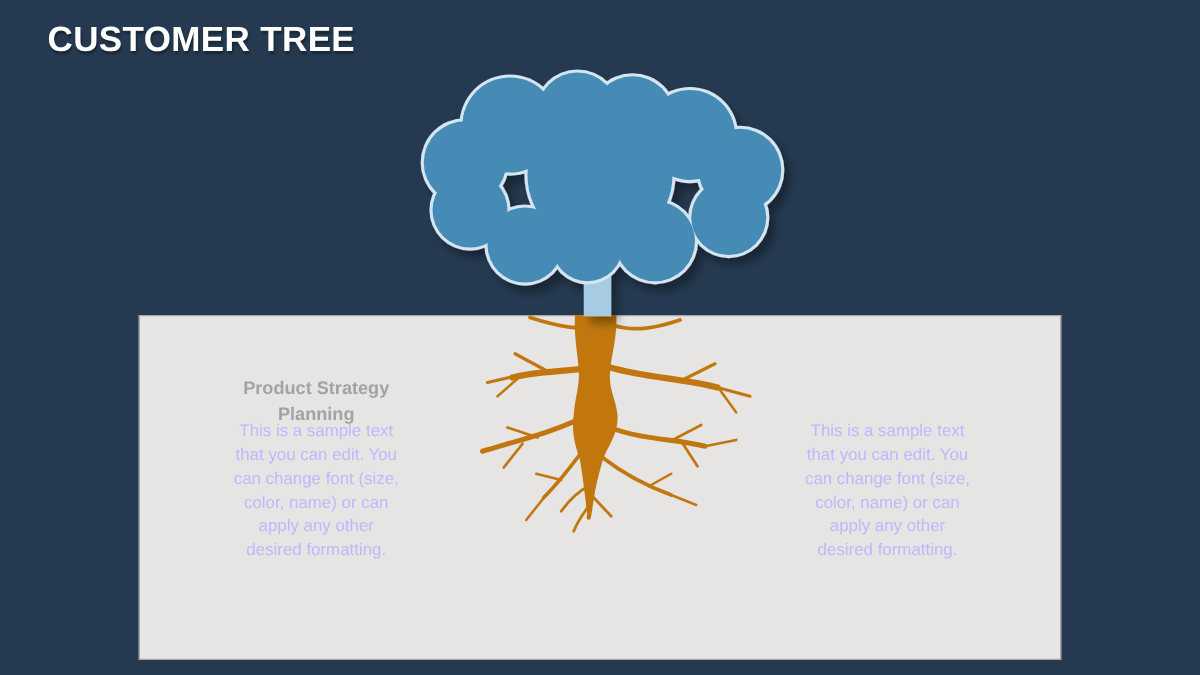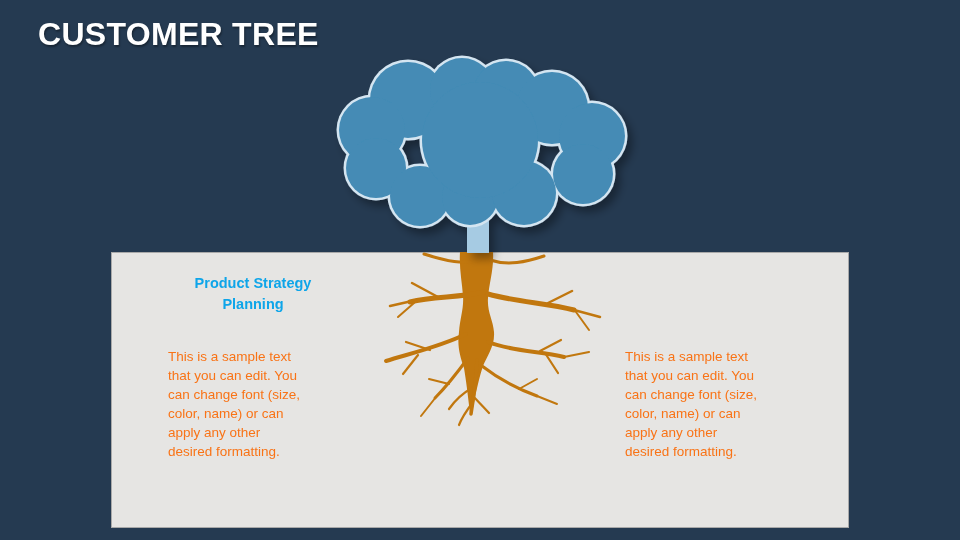--- a/index.html
+++ b/index.html
@@ -12,7 +12,7 @@
   }
   .title{
     position:absolute;left:38px;top:16px;
-    font-size:32px;font-weight:bold;color:#ffffff;
+    font-size:28px;font-weight:bold;color:#ffffff;
     letter-spacing:0.3px;
     text-shadow:1px 2px 2px rgba(0,0,0,0.35);
   }

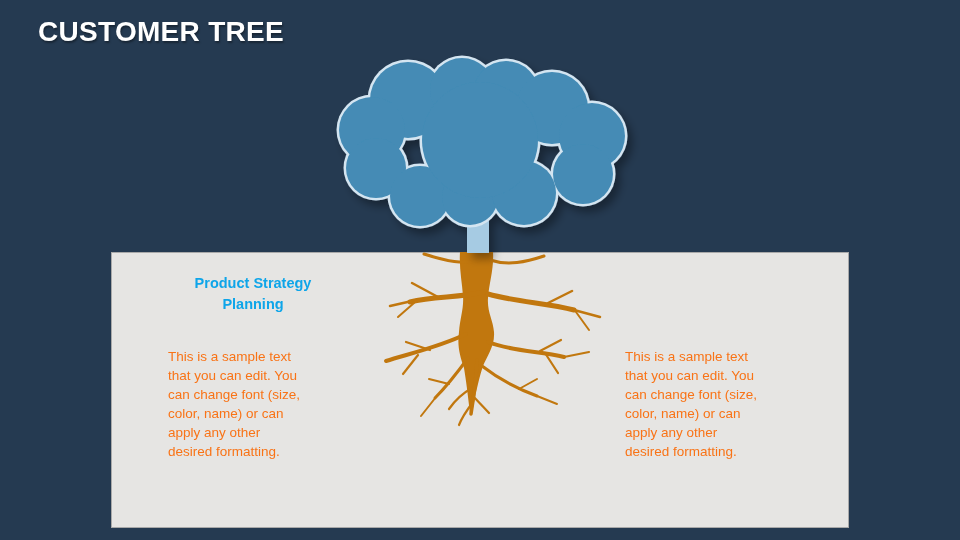--- a/index.html
+++ b/index.html
@@ -36,9 +36,9 @@
     color:#ffffff;
   }
   .panel-heading{
-    position:absolute;top:273px;width:190px;
+    position:absolute;top:301px;width:190px;
     text-align:center;font-size:14.5px;font-weight:bold;line-height:21px;
-    color:#0ea5e9;
+    color:#a3a3a3;
   }
   .panel-body{
     position:absolute;top:335px;width:170px;

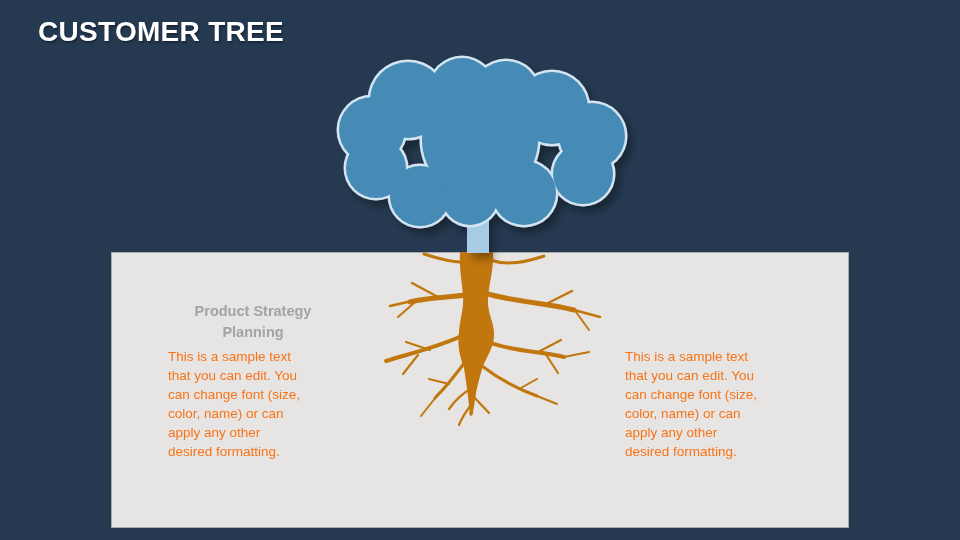--- a/index.html
+++ b/index.html
@@ -42,9 +42,8 @@
   }
   .panel-body{
     position:absolute;top:335px;width:170px;
-    font-size:13.5px;line-height:19px;
-    color:#f97316;
-    margin-top:12px;
+    text-align:center;font-size:13.5px;line-height:19px;
+    color:#c4b5fd;
   }
   .left-col-heading{left:158px;}
   .left-col-body{left:168px;}

